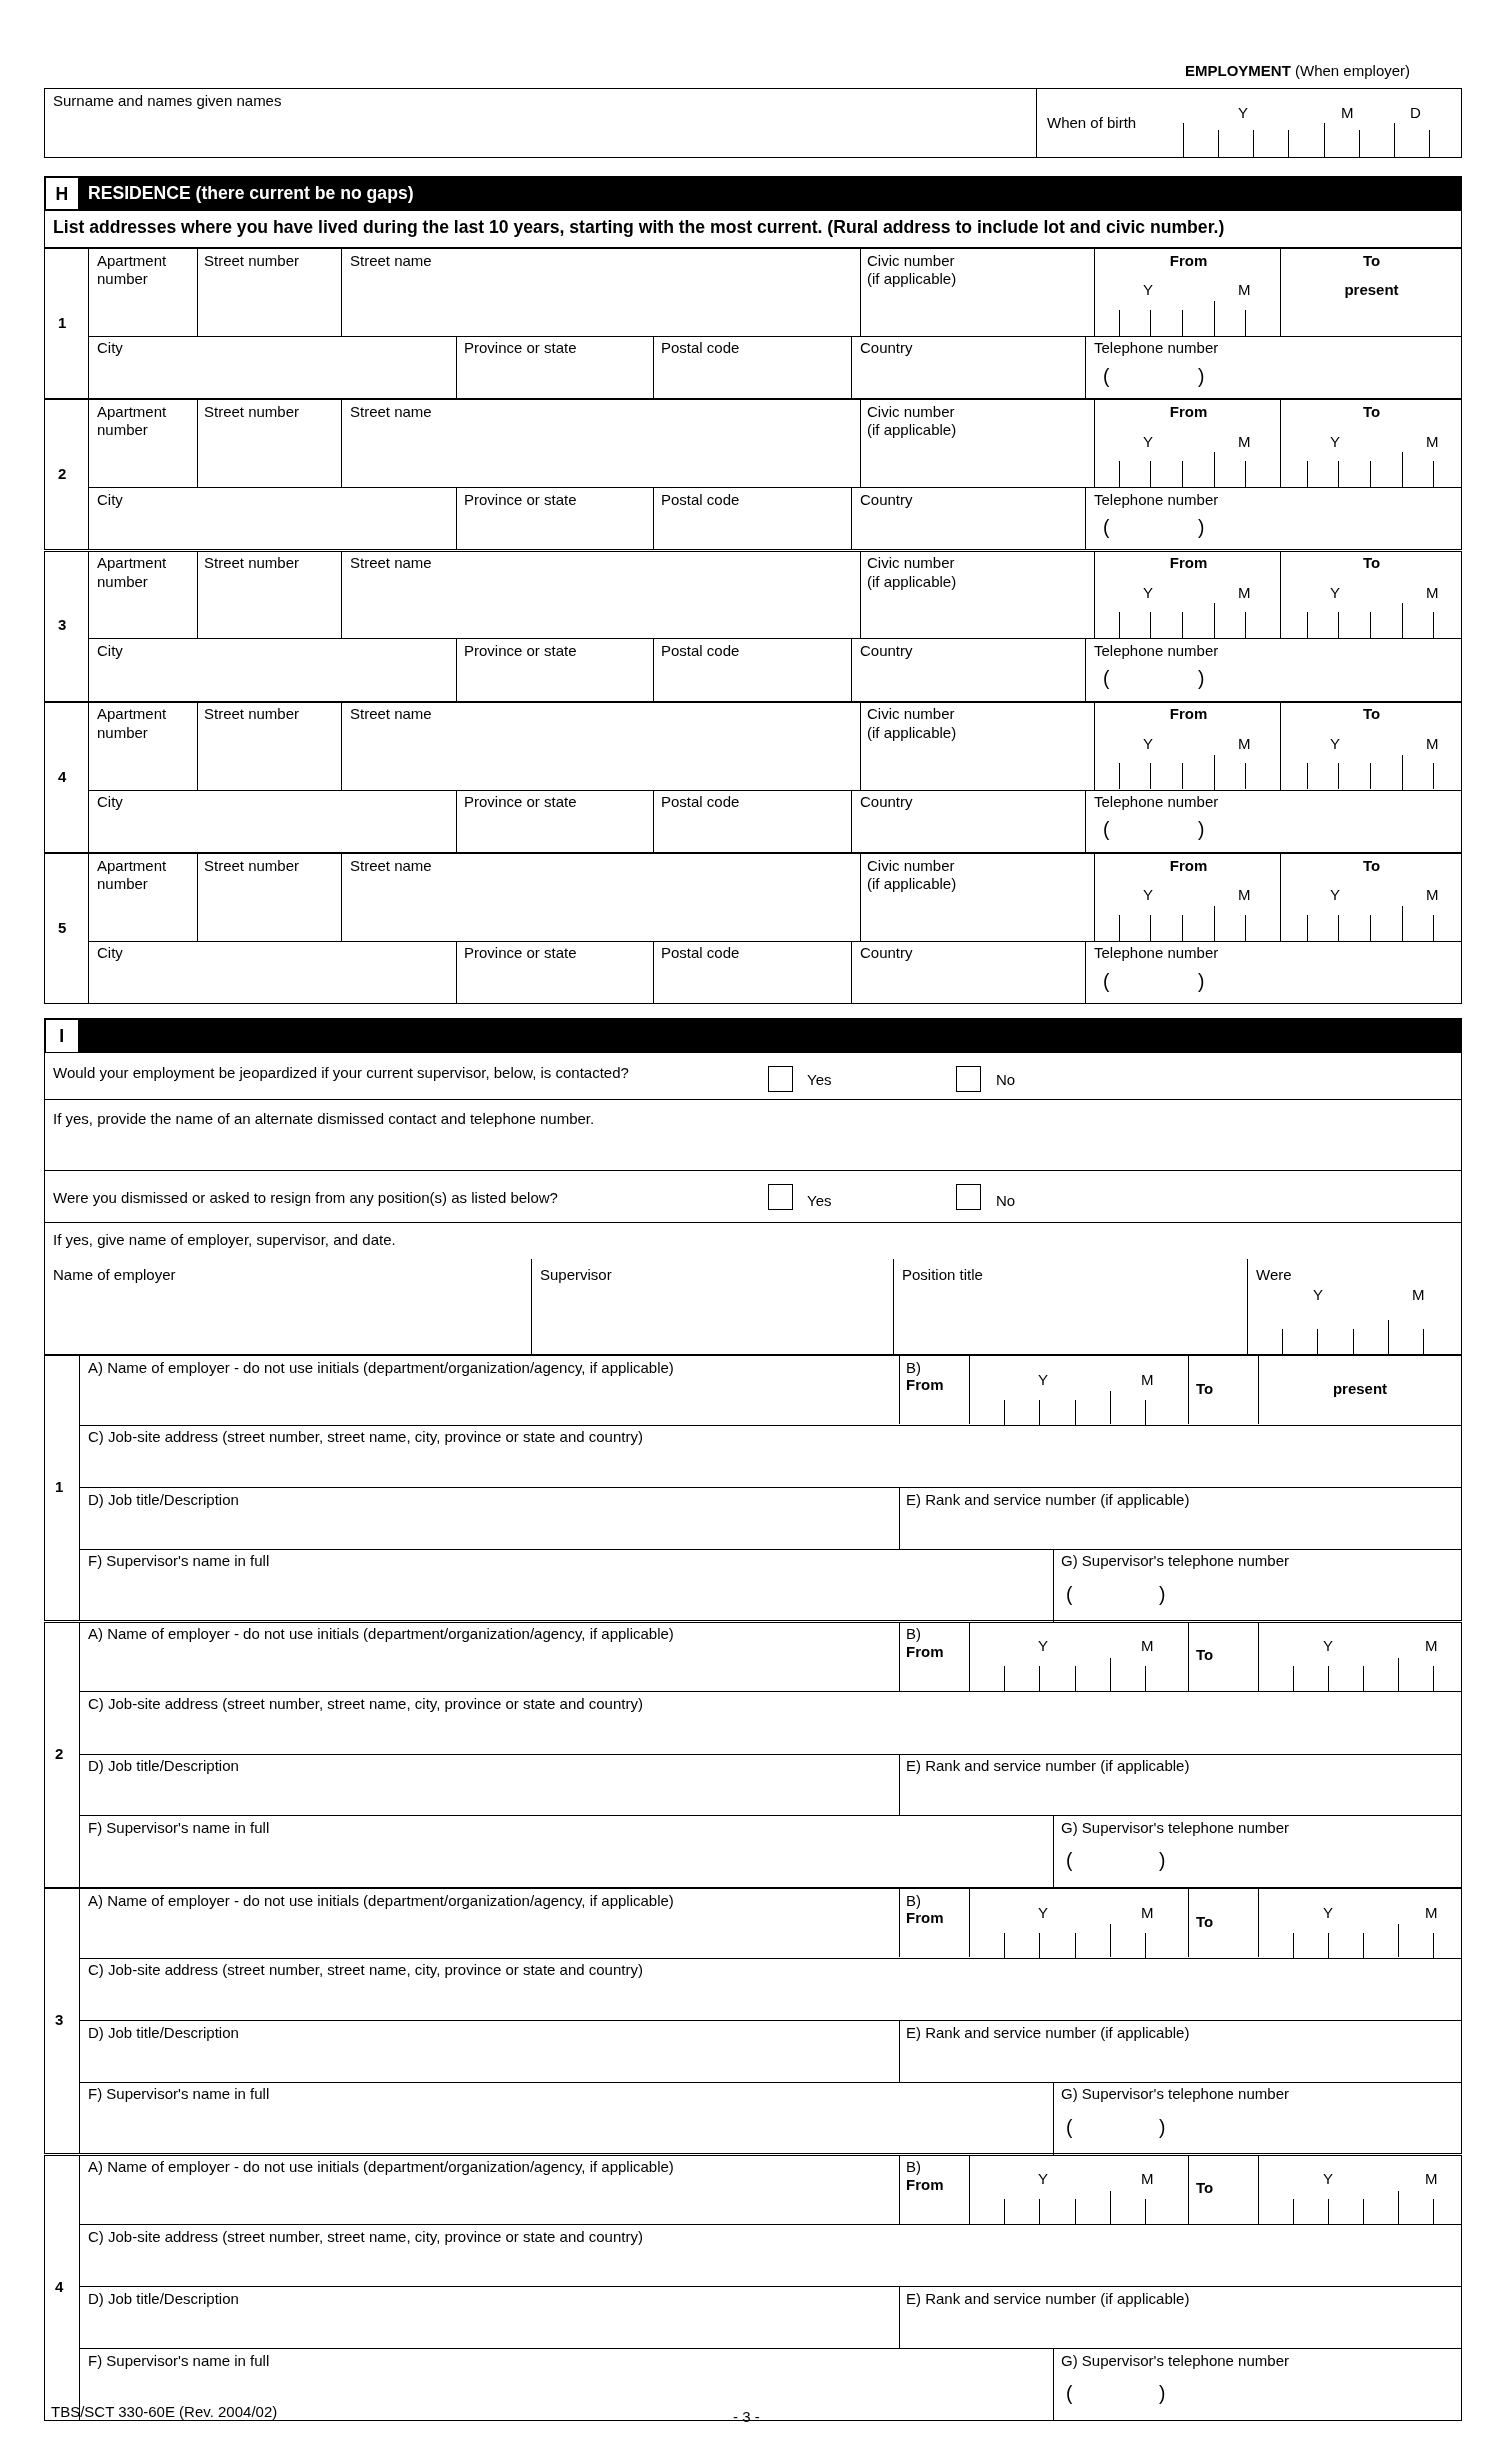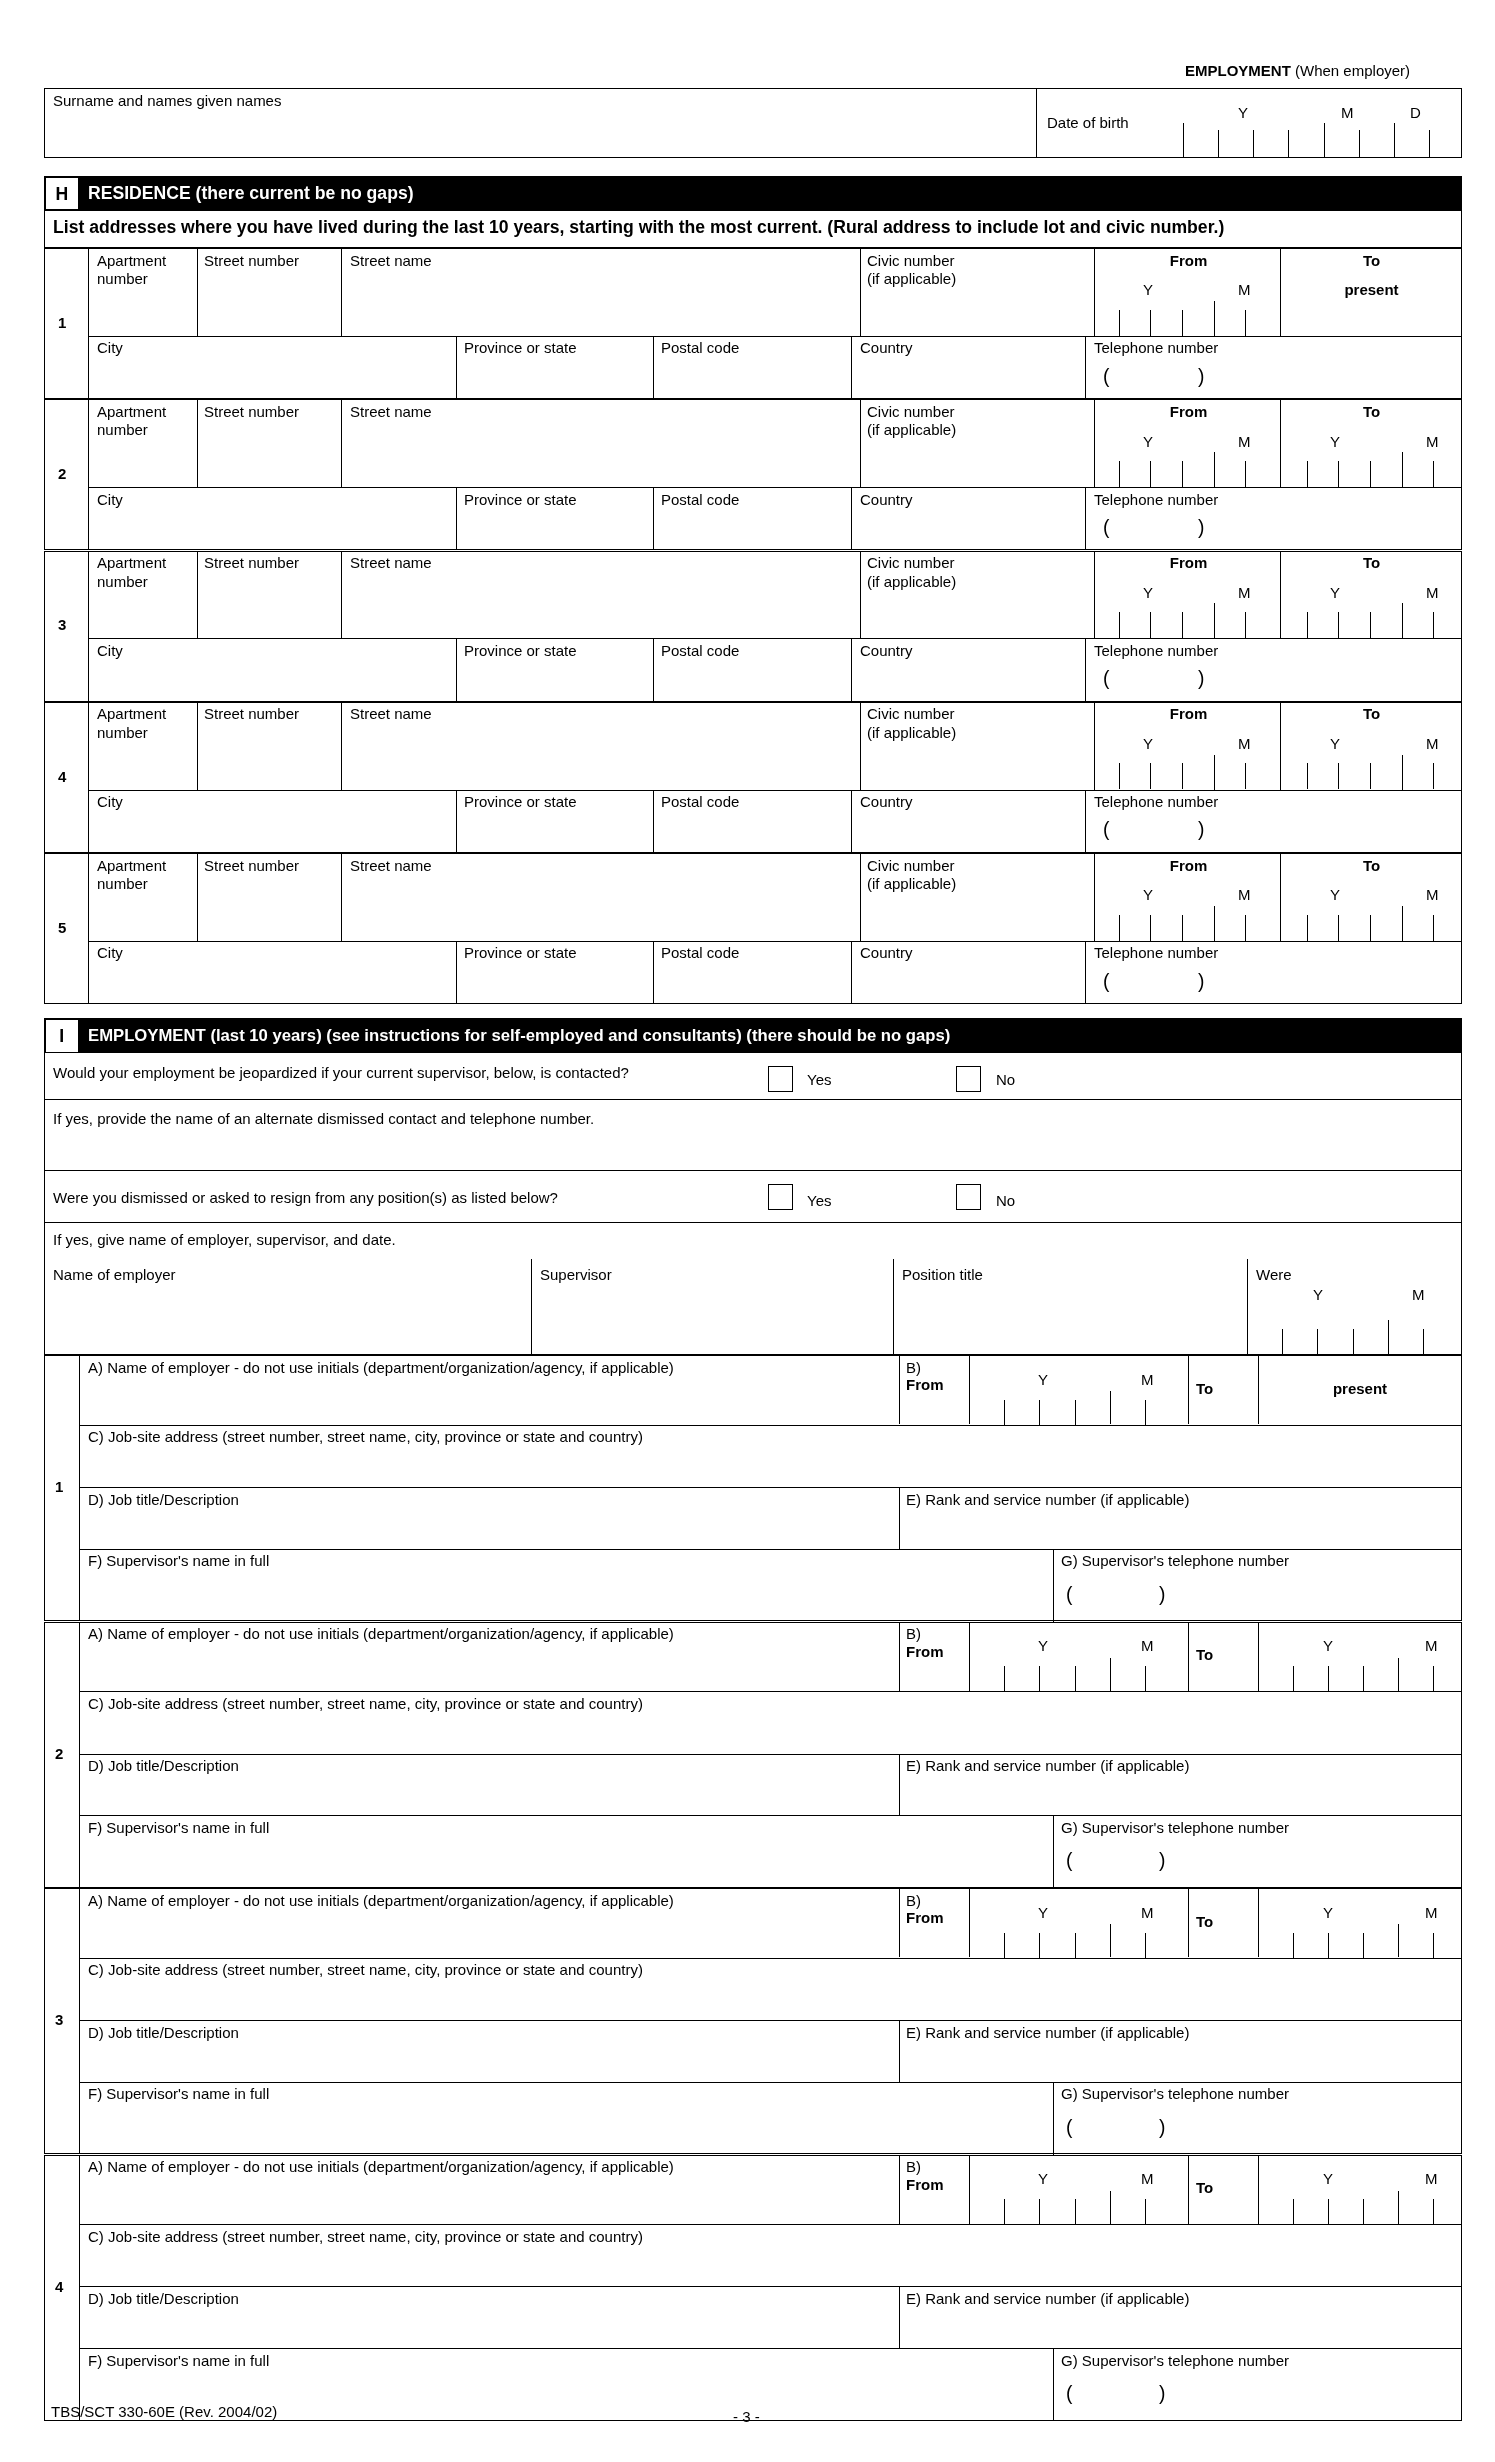--- a/index.html
+++ b/index.html
@@ -29,7 +29,7 @@
 <div class="vl" style="left:1036px;top:88px;height:70px;"></div>
 <div class="lbl" style="left:53px;top:92px;">Surname and names given names</div>
 <div class="fillable" style="left:48px;top:113px;width:985px;height:44px;"></div>
-<div class="lbl" style="left:1047px;top:114px;">Date of birth</div>
+<div class="lbl" style="left:1047px;top:114px;">When of birth</div>
 <div class="lbl" style="left:1238px;top:104px;">Y</div>
 <div class="lbl" style="left:1341px;top:104px;">M</div>
 <div class="lbl" style="left:1410px;top:104px;">D</div>

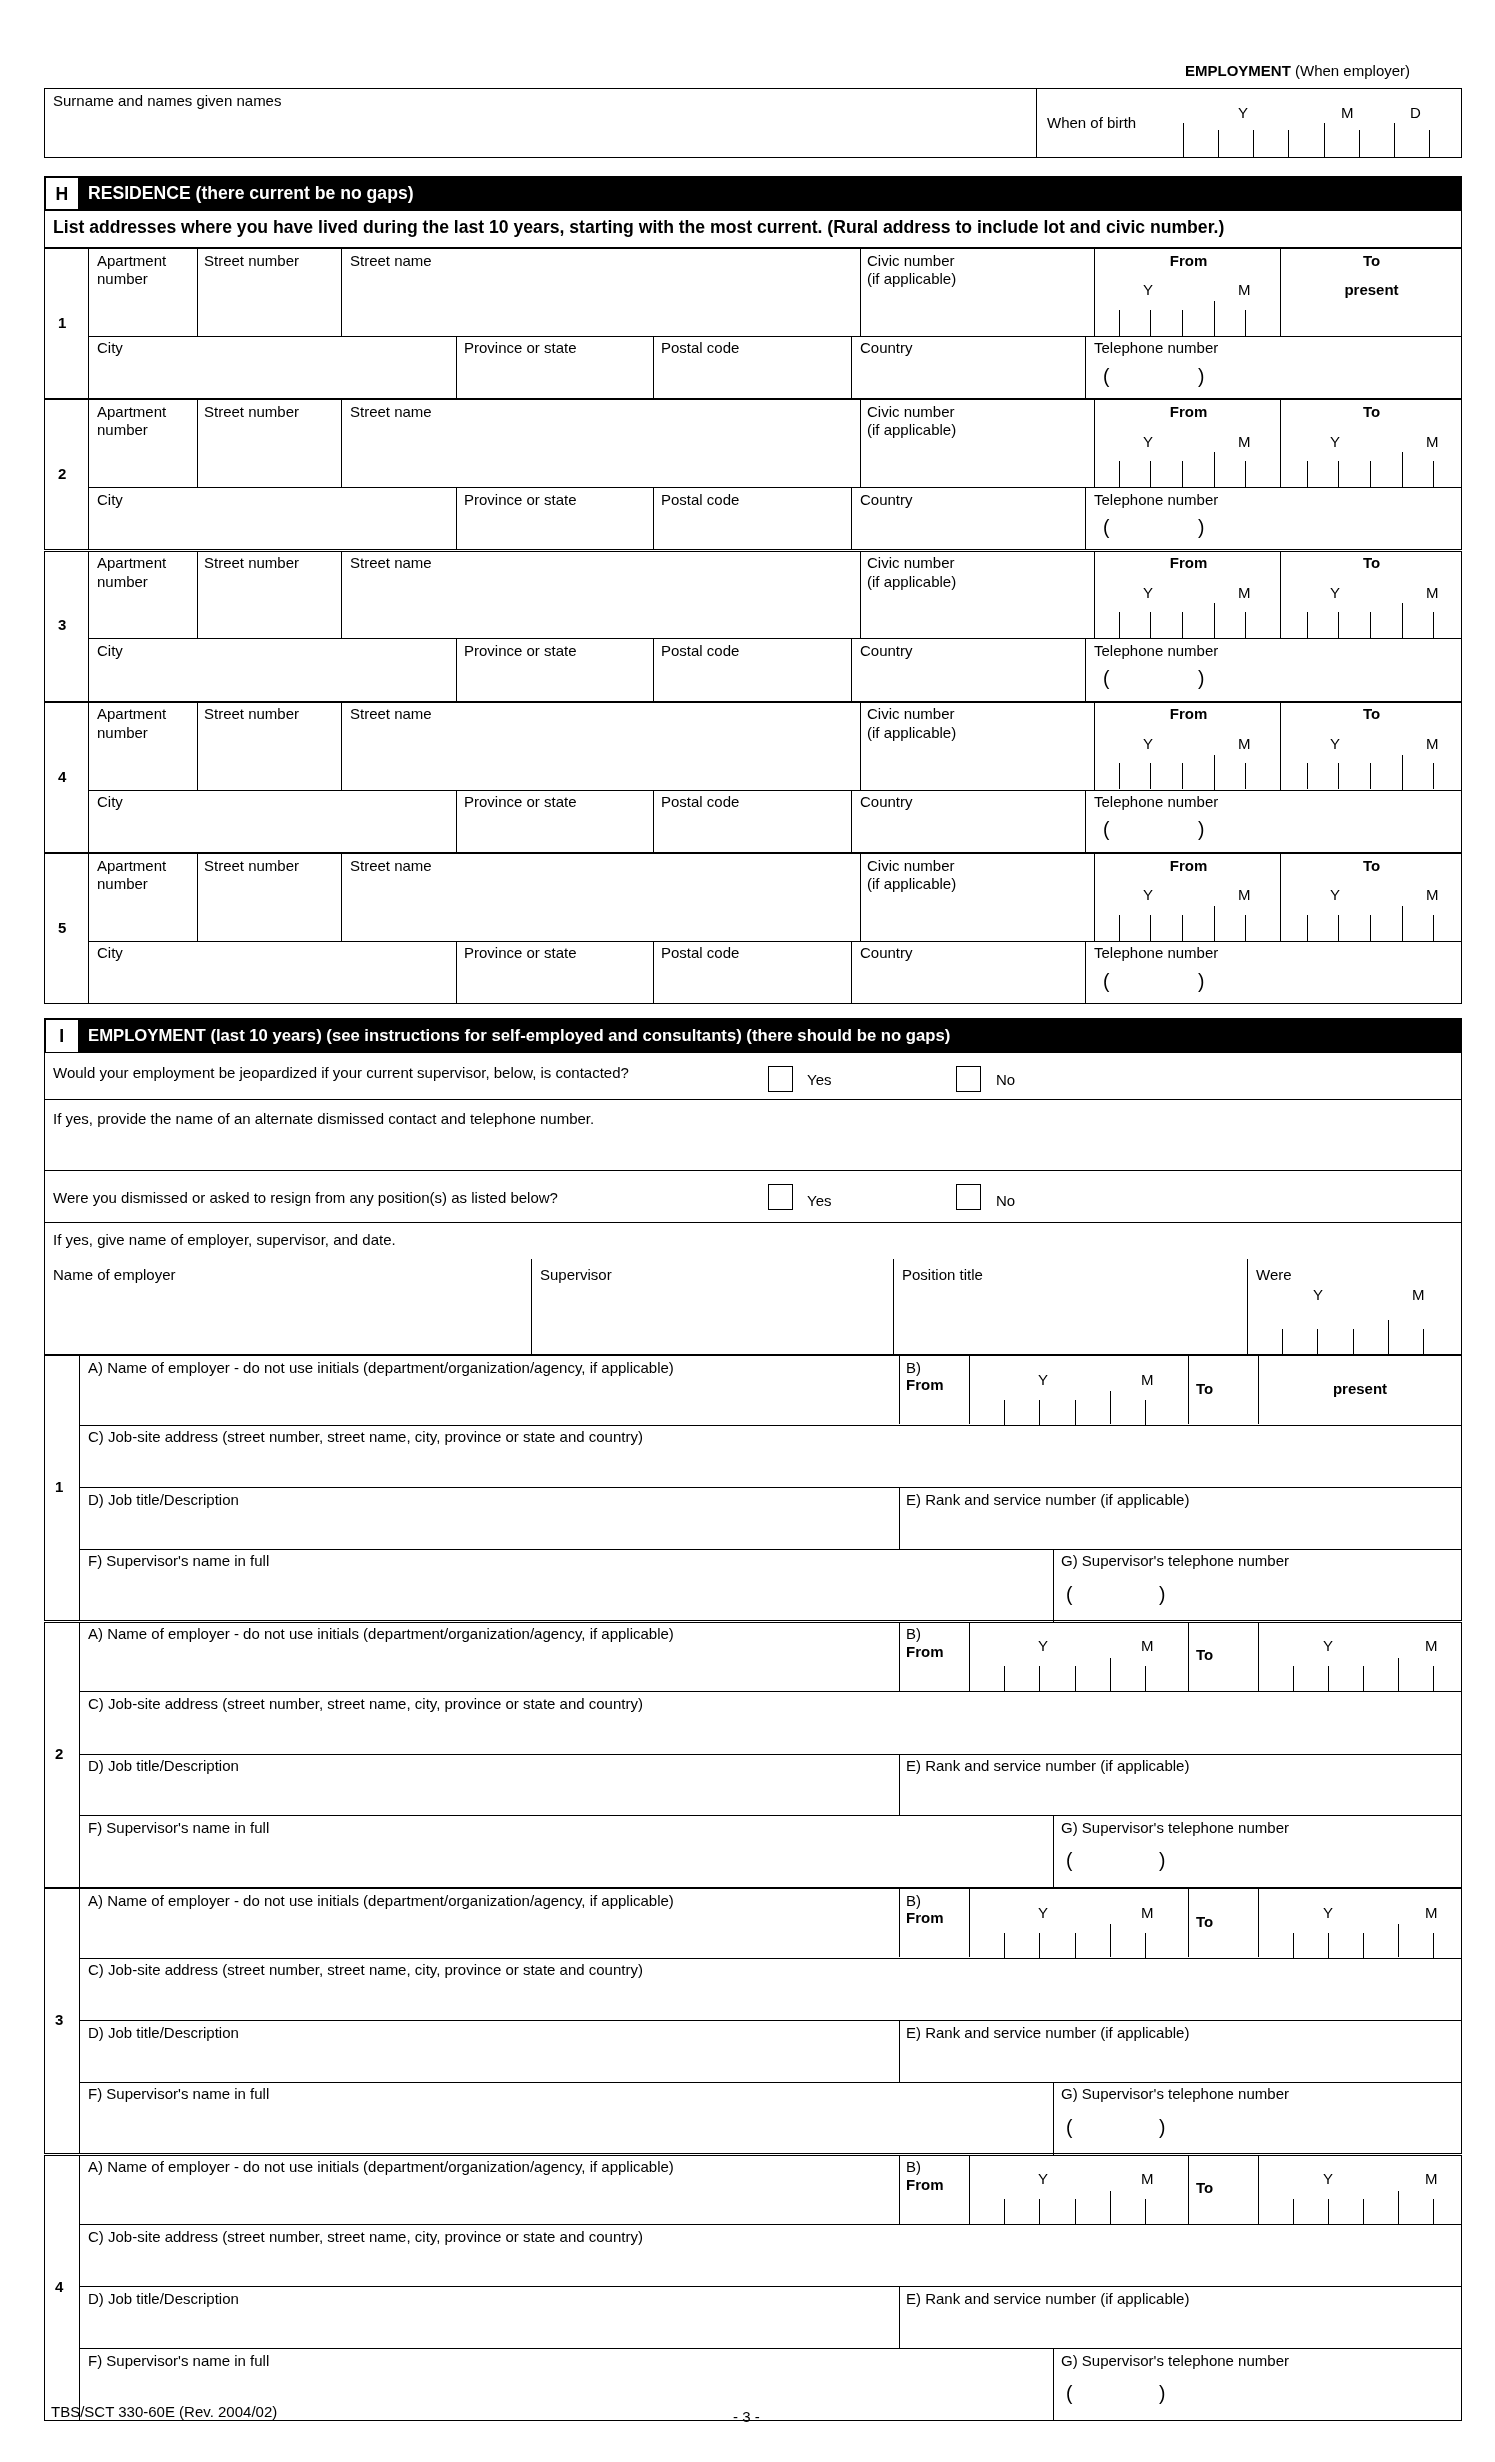--- a/index.html
+++ b/index.html
@@ -305,7 +305,6 @@
 
 <div class="secbar" style="left:44px;top:1018px;width:1418px;">
   <div class="secletter">I</div>
-  <span style="position:absolute;left:44px;font-size:16.7px;">EMPLOYMENT (last 10 years) (see instructions for self-employed and consultants) (there should be no gaps)</span>
 </div>
 
 <div class="box" style="left:44px;top:1052px;width:1418px;height:303px;"></div>

